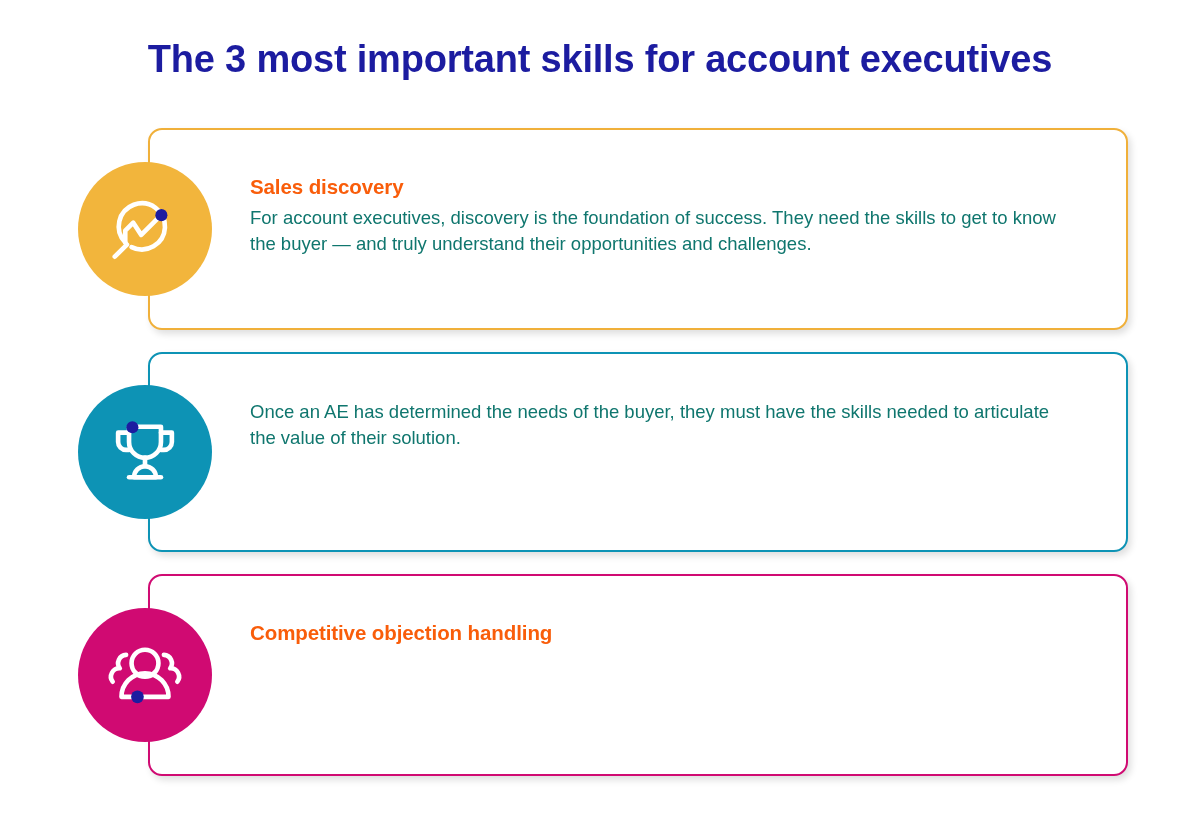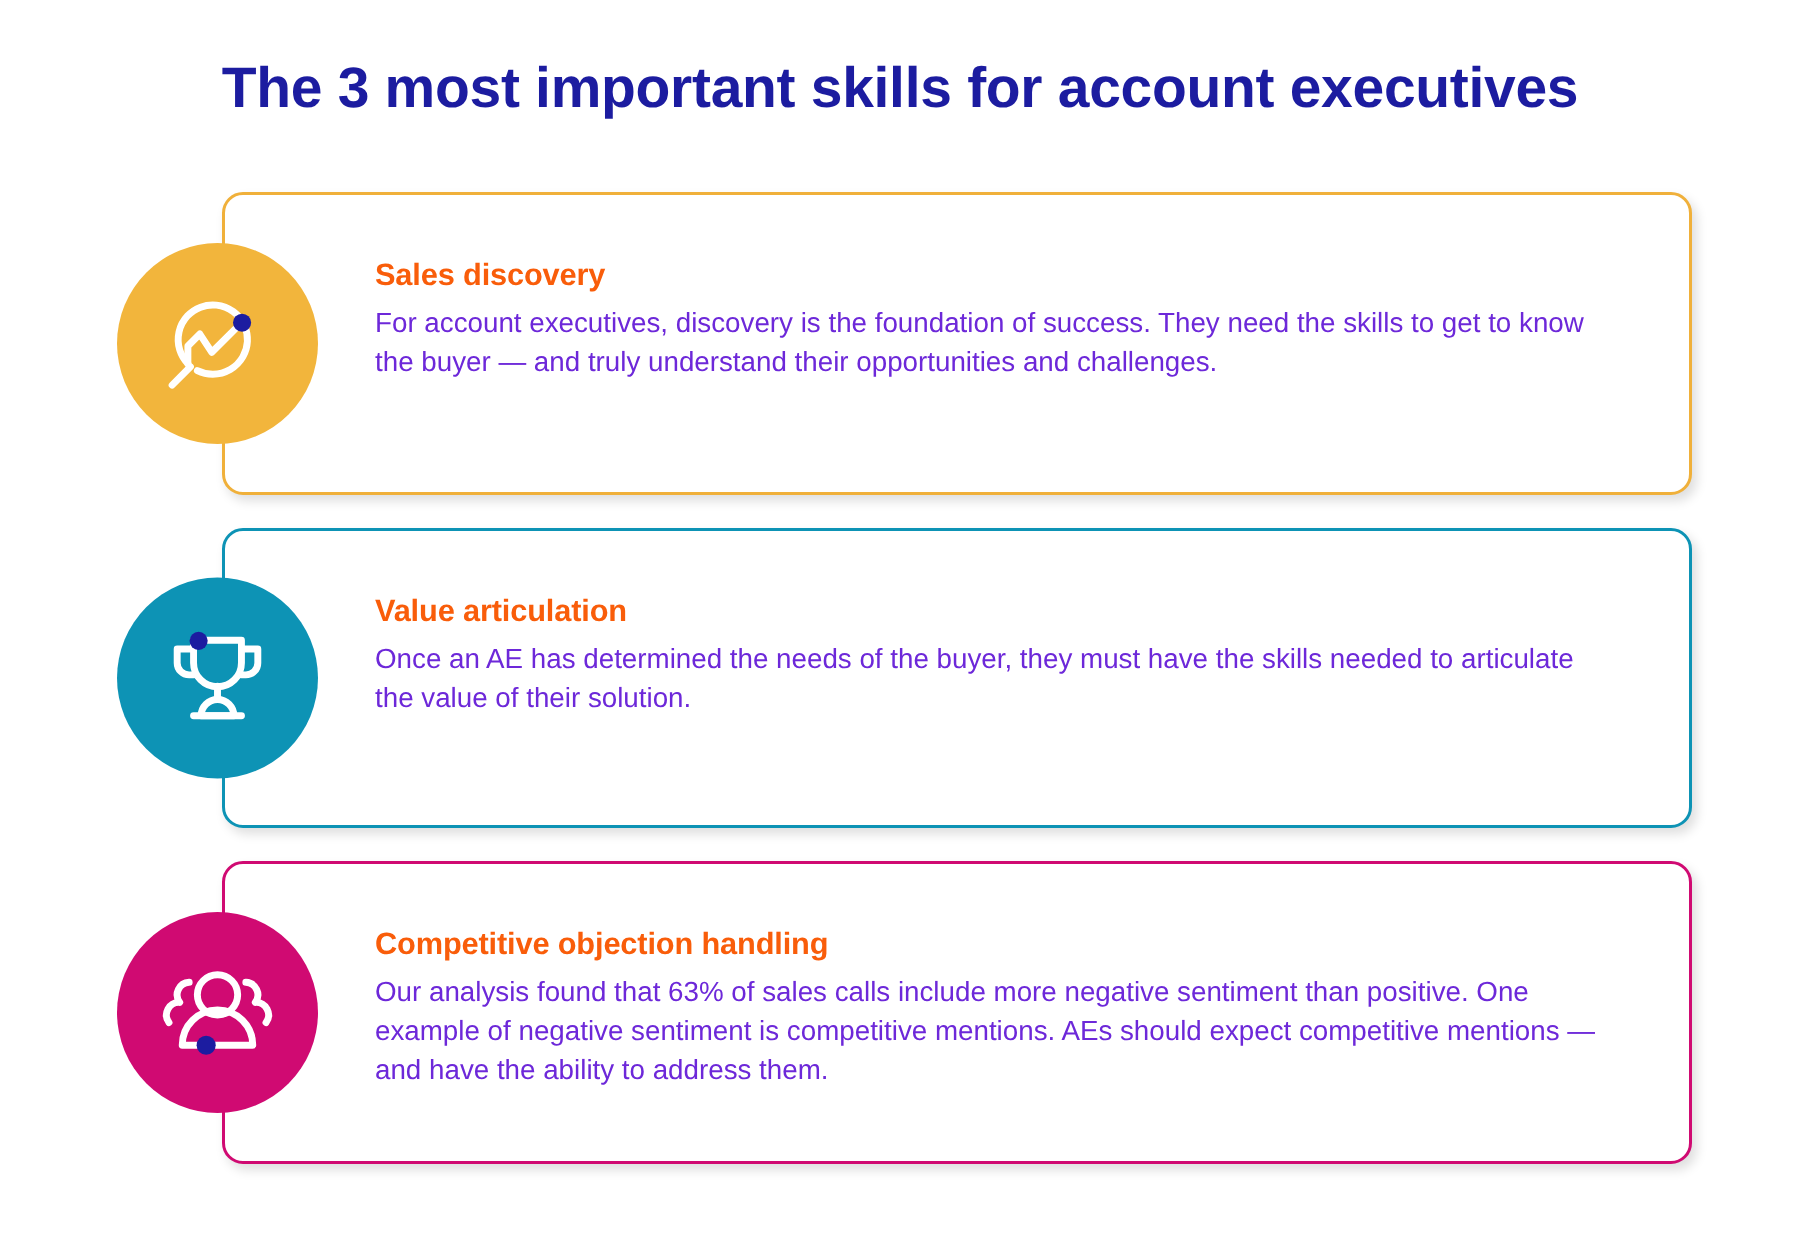--- a/index.html
+++ b/index.html
@@ -51,7 +51,8 @@
   }
 
   .card-inner {
-    padding: 42px 30px 26px 100px;
+    padding: 21px 30px 26px 100px;
+    margin-top: 24px;
   }
 
   .card-heading {

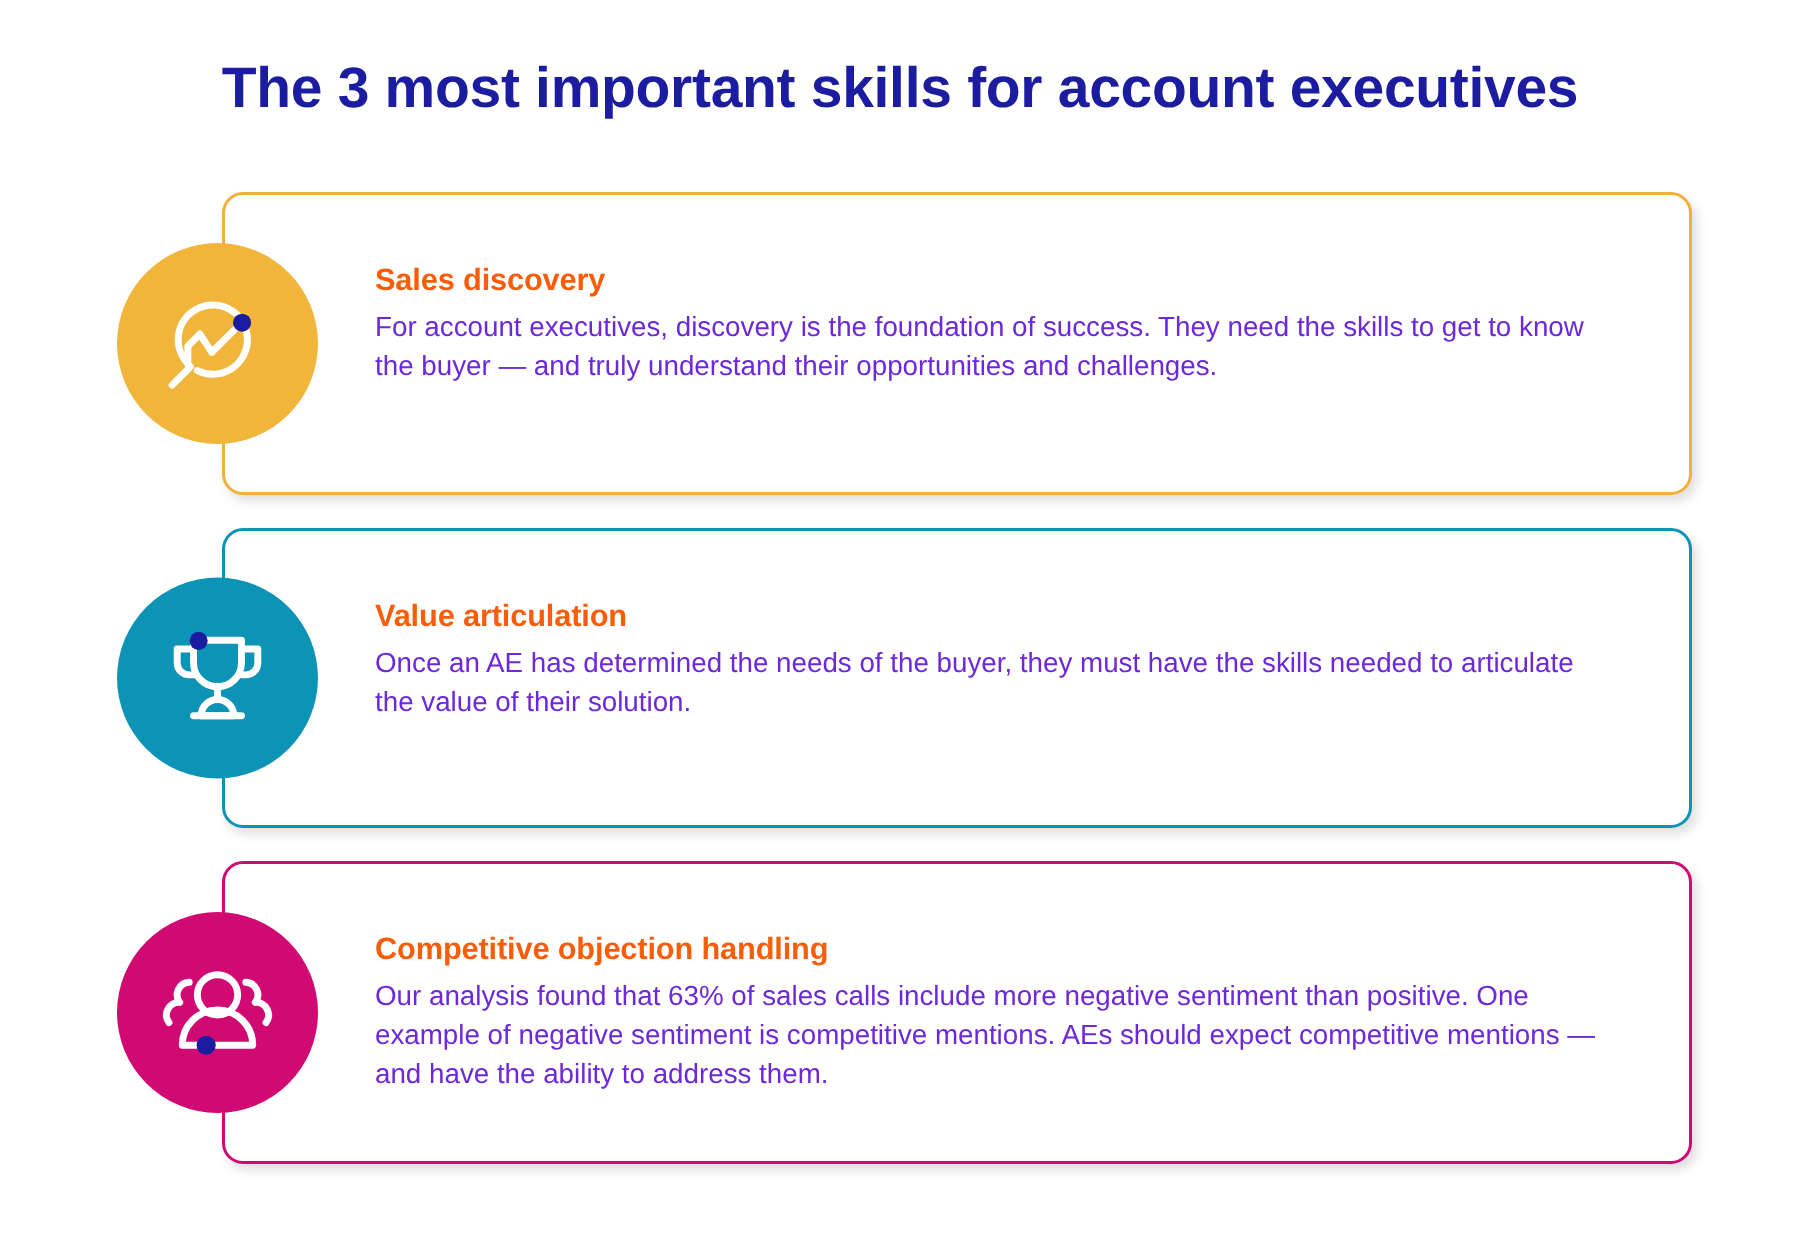--- a/index.html
+++ b/index.html
@@ -66,7 +66,7 @@
   .card-body {
     font-size: 18.5px;
     line-height: 1.41;
-    color: #6d28d9;
+    color: #0f766e;
     margin: 0;
     max-width: 820px;
   }

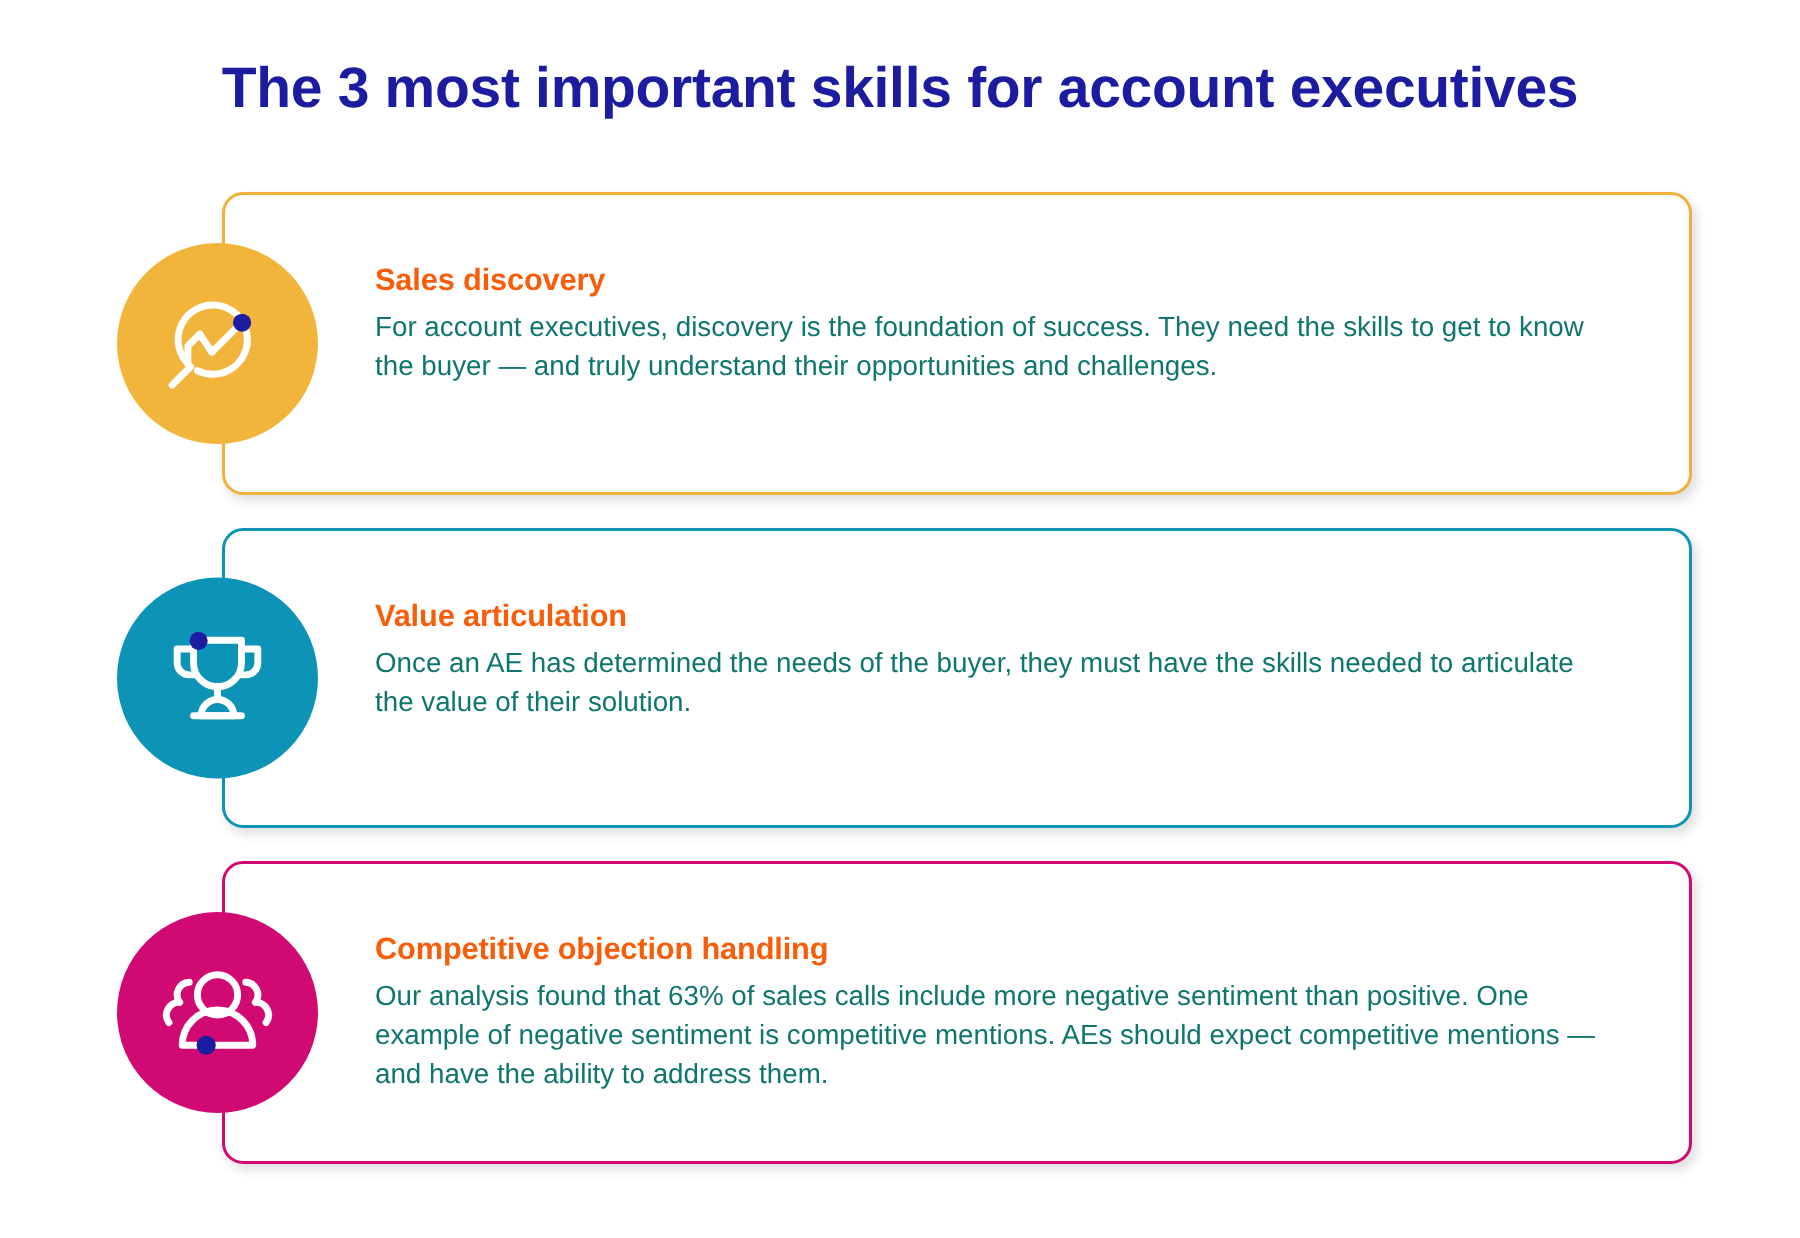--- a/index.html
+++ b/index.html
@@ -140,7 +140,6 @@
   <div class="card-row" id="row-2">
     <div class="card" id="card-2">
       <div class="card-inner">
-        <div class="card-heading">Value articulation</div>
         <div class="card-body">Once an AE has determined the needs of the buyer, they must have the skills needed to articulate the value of their solution.</div>
       </div>
     </div>

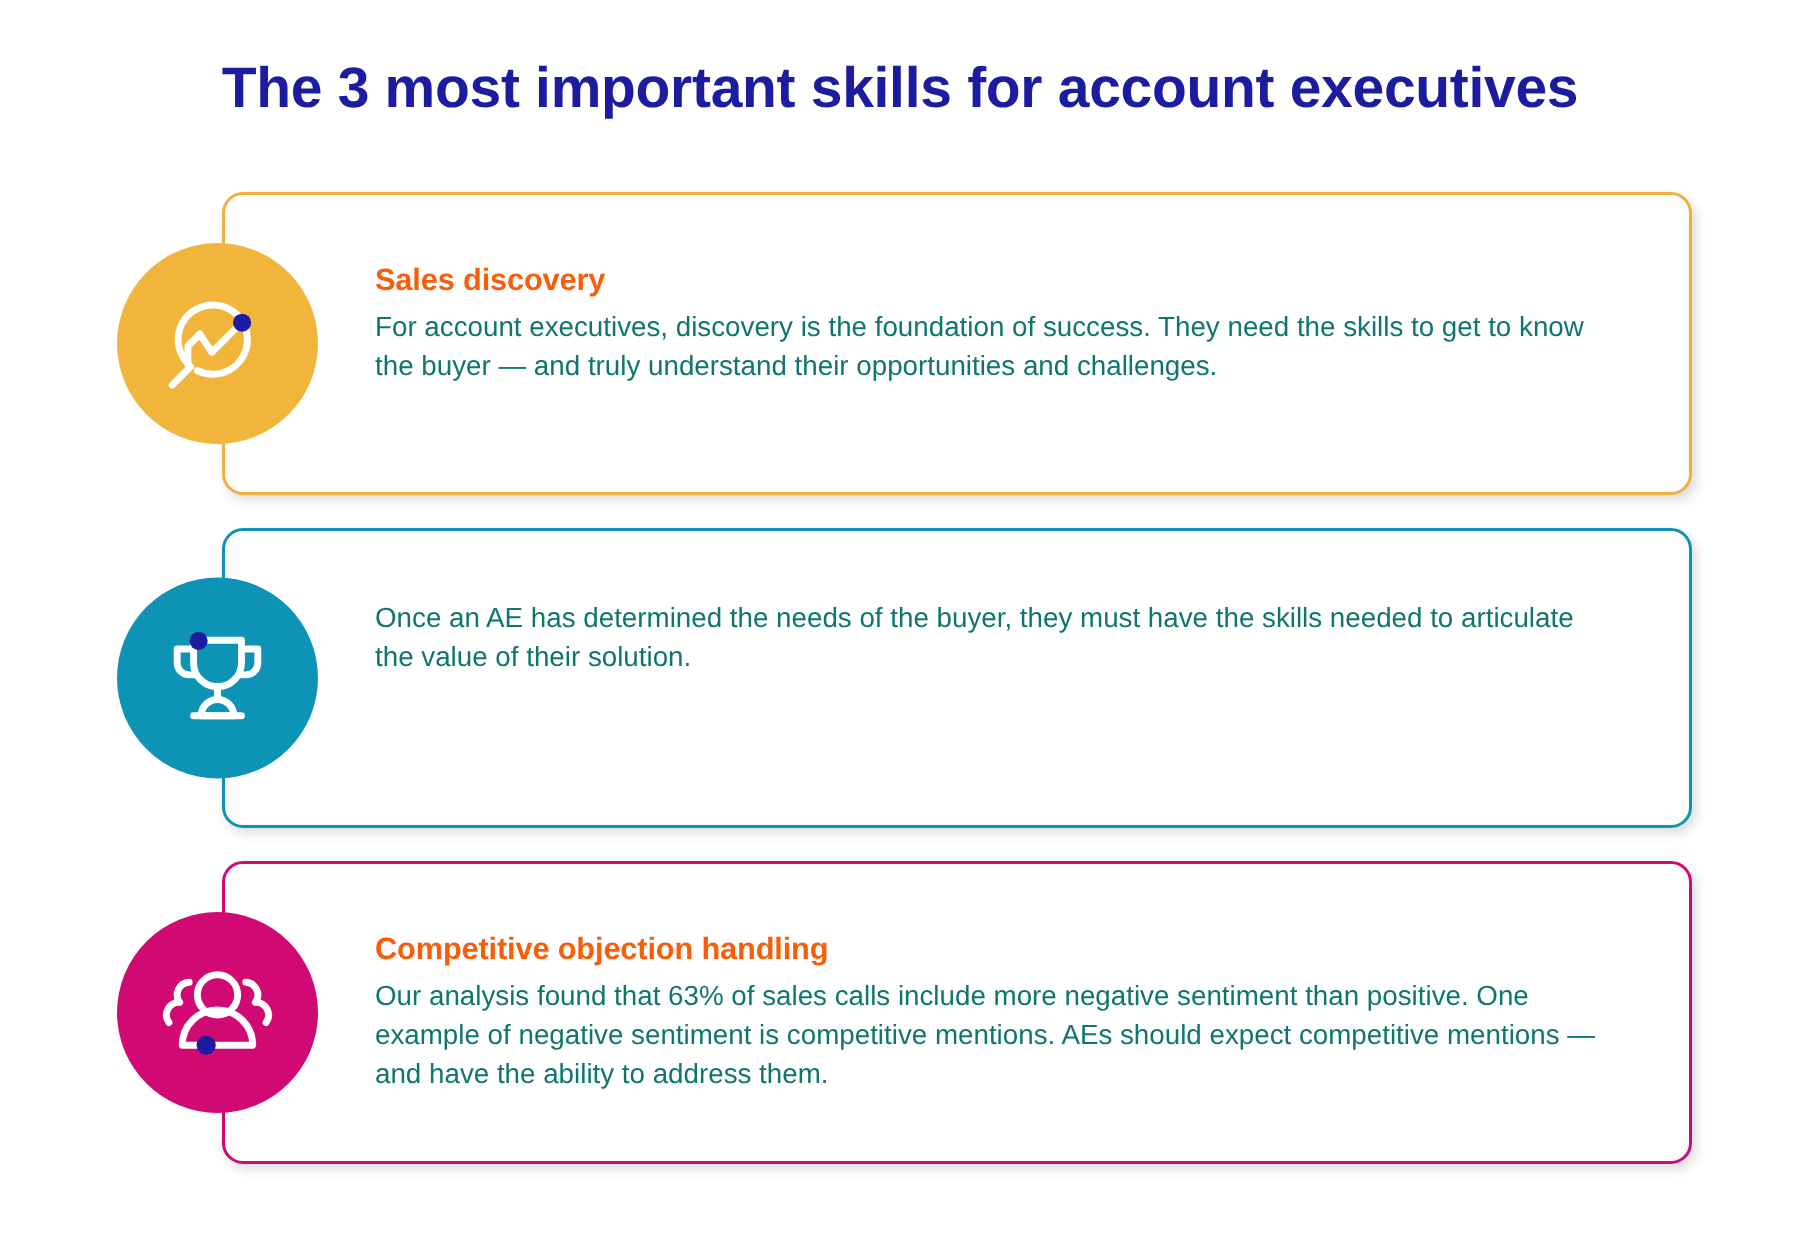--- a/index.html
+++ b/index.html
@@ -160,7 +160,6 @@
     <div class="card" id="card-3">
       <div class="card-inner">
         <div class="card-heading">Competitive objection handling</div>
-        <div class="card-body">Our analysis found that 63% of sales calls include more negative sentiment than positive. One example of negative sentiment is competitive mentions. AEs should expect competitive mentions — and have the ability to address them.</div>
       </div>
     </div>
     <div class="icon-badge" id="badge-3">

